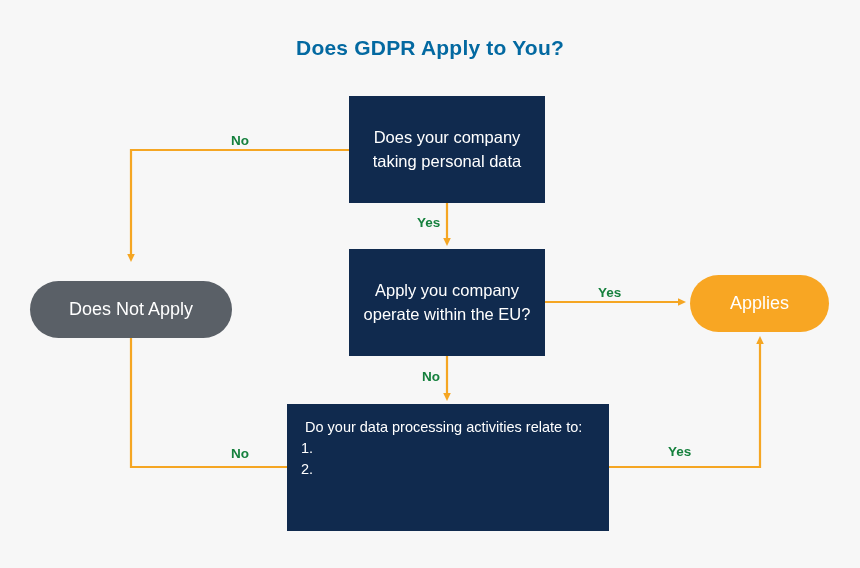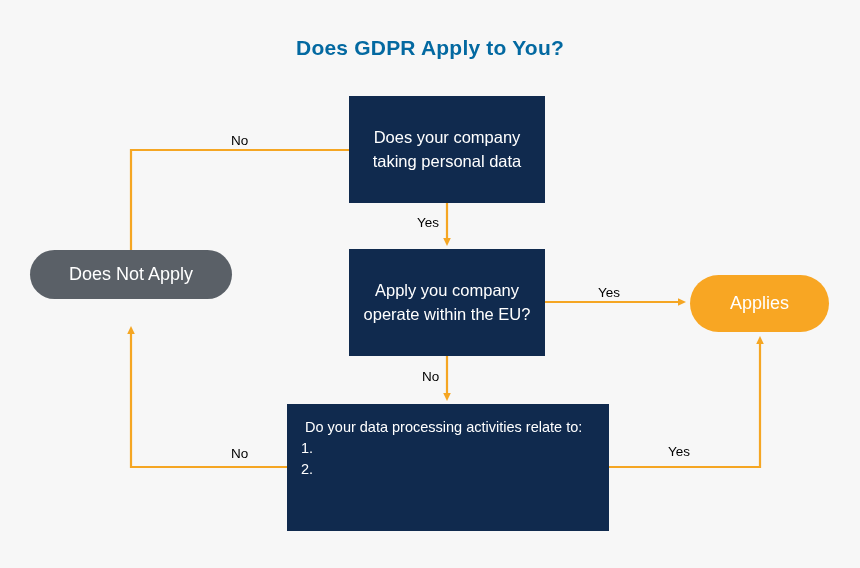--- a/index.html
+++ b/index.html
@@ -99,8 +99,8 @@
   .edge-label {
     position: absolute;
     font-size: 13.5px;
-    font-weight: normal;
-    color: #000000;
+    font-weight: bold;
+    color: #15803d;
     white-space: nowrap;
   }
   #label-no-top       { left: 231px; top: 133px; }

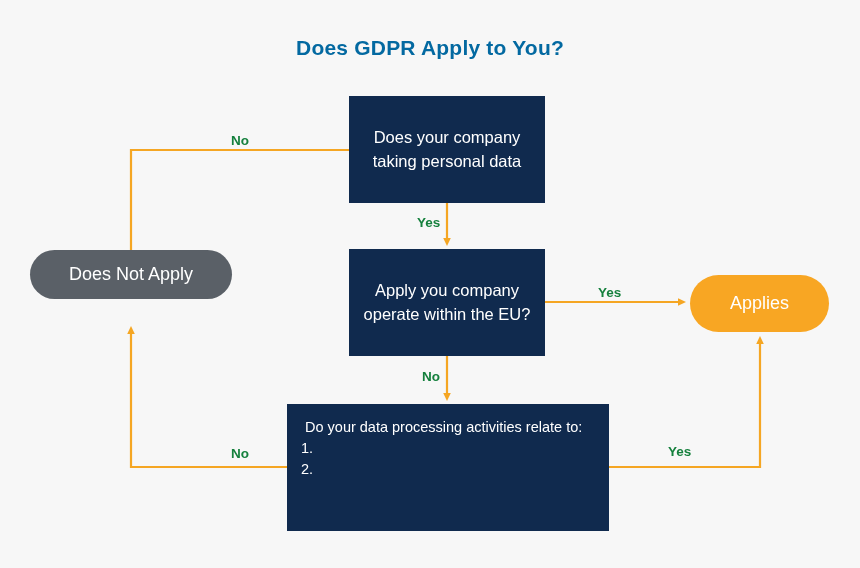--- a/index.html
+++ b/index.html
@@ -73,7 +73,7 @@
     line-height: 1.33;
     text-align: left;
   }
-  #pill-not-apply { left: 30px;  top: 250px; width: 202px; height: 49px; }
+  #pill-not-apply { left: 30px;  top: 281px; width: 202px; height: 57px; }
   #pill-applies   { left: 690px; top: 275px; width: 139px; height: 57px; }
 
   .q-lead {

